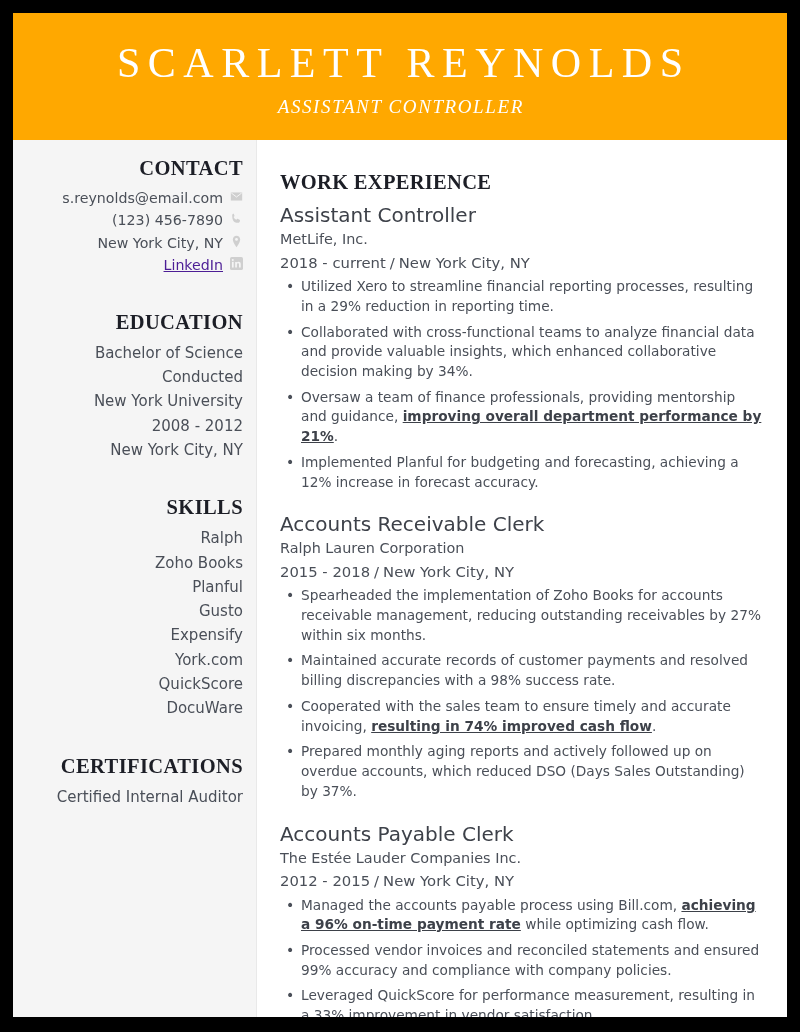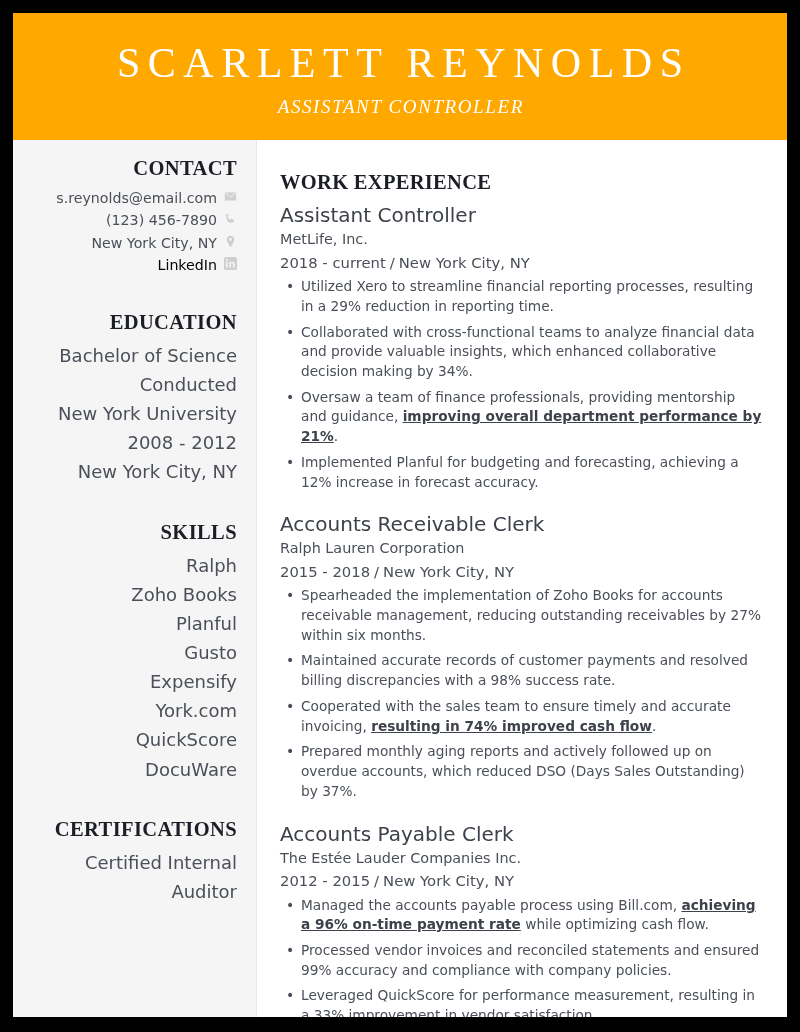--- a/index.html
+++ b/index.html
@@ -63,7 +63,7 @@
     width: 244px;
     background: #f5f5f5;
     border-right: 1px solid #e9e9e9;
-    padding: 17px 19px 0 12px;
+    padding: 17px 13px 0 12px;
     text-align: right;
   }
   .side-head {

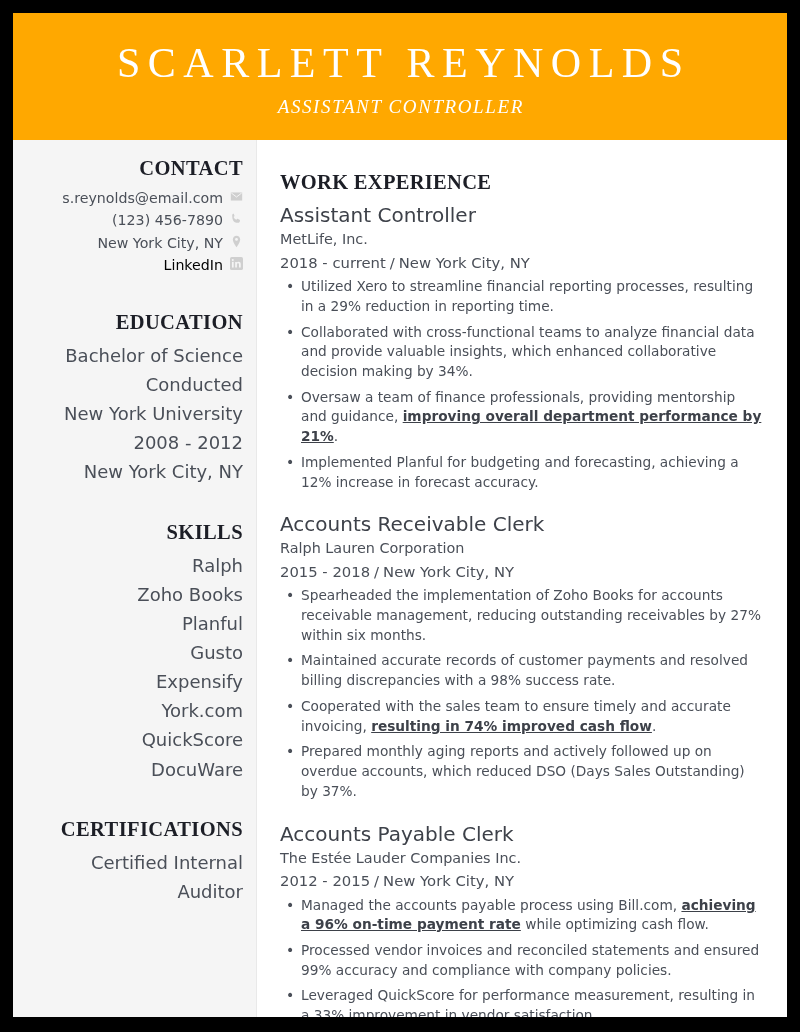--- a/index.html
+++ b/index.html
@@ -91,7 +91,8 @@
     line-height: 1.62;
   }
   .link {
-    color: #000000;
+    color: #4c1d95;
+    text-decoration: underline;
   }
   .ico {
     width: 13px; height: 13px;

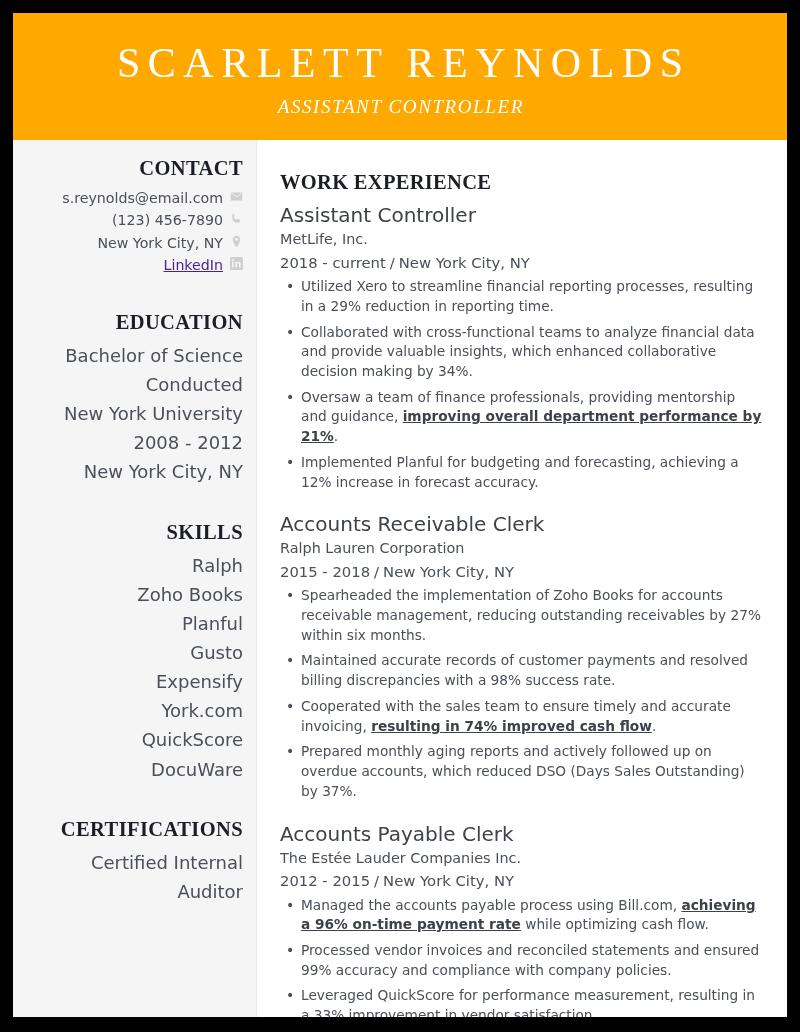--- a/index.html
+++ b/index.html
@@ -86,7 +86,7 @@
   }
   .side-line .txt { white-space: nowrap; text-align: center; }
   .side-item {
-    font-size: 18px;
+    font-size: 15px;
     color: #4a4f58;
     line-height: 1.62;
   }

